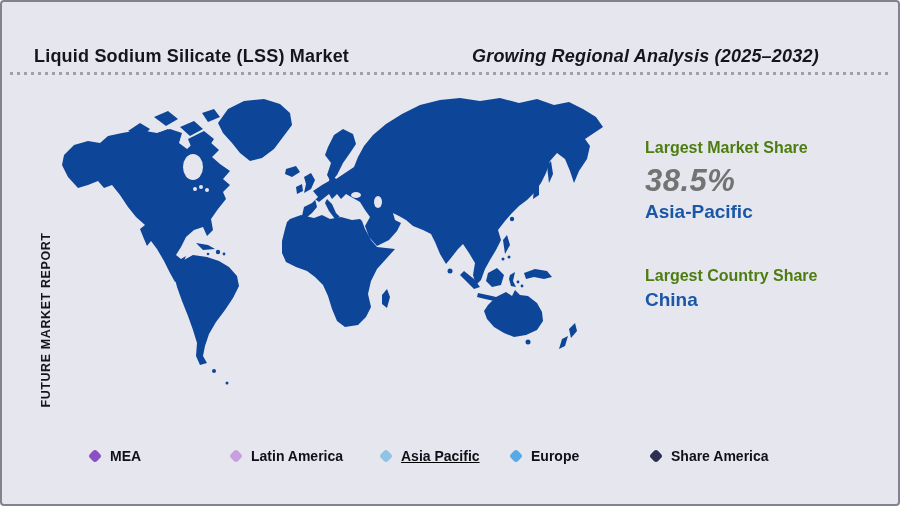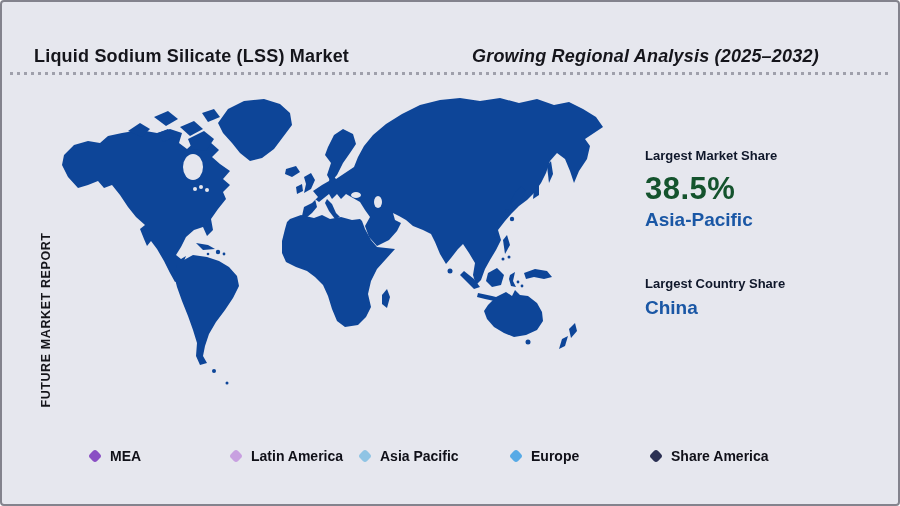--- a/index.html
+++ b/index.html
@@ -42,7 +42,7 @@
   .world .water { fill:#e6e7ee; }
   
   .stats { position:absolute; left:643px; top:137px; width:250px; }
-  .stat-label  { font-size:13px; font-weight:800; color:#0f172a; line-height:18px; margin-bottom:6px; white-space:nowrap;margin-top:8px; }
+  .stat-label  { font-size:16px; font-weight:800; color:#4d7c0f; line-height:18px; margin-bottom:6px; white-space:nowrap; }
   .stat-value  { font-size:31px; font-weight:800; color:#14532d; line-height:36px; margin-bottom:4px; letter-spacing:0.5px; }
   .stat-region { font-size:19px; font-weight:700; color:#1a57a5; line-height:18px; margin-bottom:46px; }
   

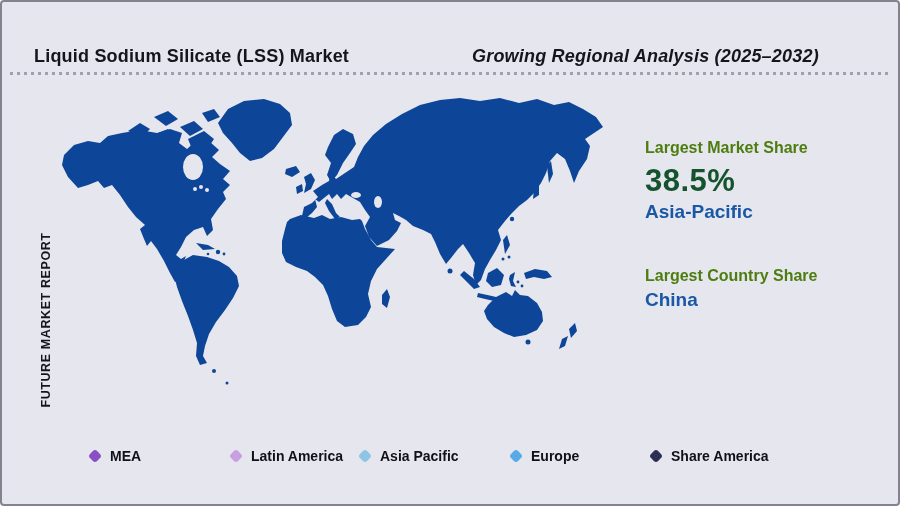--- a/index.html
+++ b/index.html
@@ -43,7 +43,7 @@
   
   .stats { position:absolute; left:643px; top:137px; width:250px; }
   .stat-label  { font-size:16px; font-weight:800; color:#4d7c0f; line-height:18px; margin-bottom:6px; white-space:nowrap; }
-  .stat-value  { font-size:31px; font-weight:800; color:#14532d; line-height:36px; margin-bottom:4px; letter-spacing:0.5px; }
+  .stat-value  { font-size:31px; font-weight:800; color:#737373; line-height:36px; margin-bottom:4px; letter-spacing:0.5px;font-style:italic; }
   .stat-region { font-size:19px; font-weight:700; color:#1a57a5; line-height:18px; margin-bottom:46px; }
   
   .legend-item {

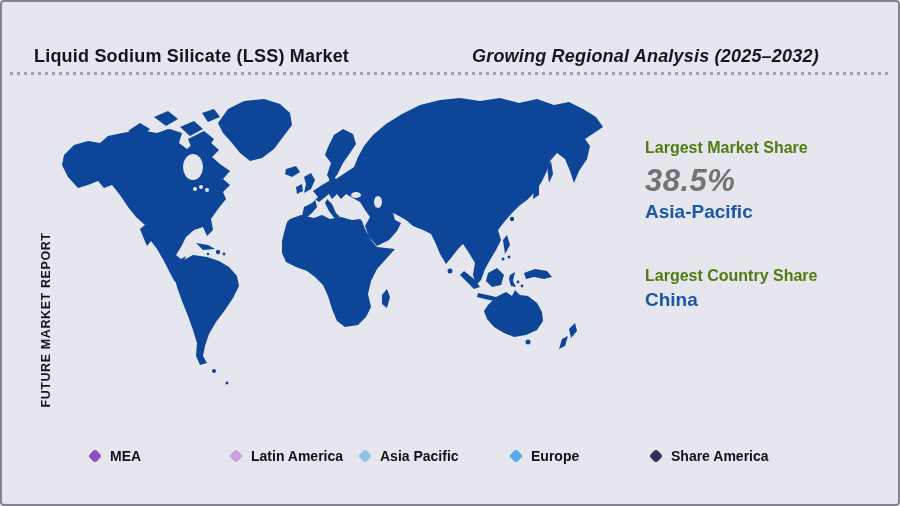--- a/index.html
+++ b/index.html
@@ -55,7 +55,7 @@
     transform:rotate(45deg); flex:0 0 auto;
   }
   .legend-label { font-size:14px; font-weight:800; color:#101018; white-space:nowrap; }
-  .li-0 { left:88px; }  .li-1 { left:229px; } .li-2 { left:358px; }
+  .li-0 { left:88px; }  .li-1 { left:229px; } .li-2 { left:379px;text-decoration:underline; }
   .li-3 { left:509px; } .li-4 { left:649px; }
 </style>
 </head>

